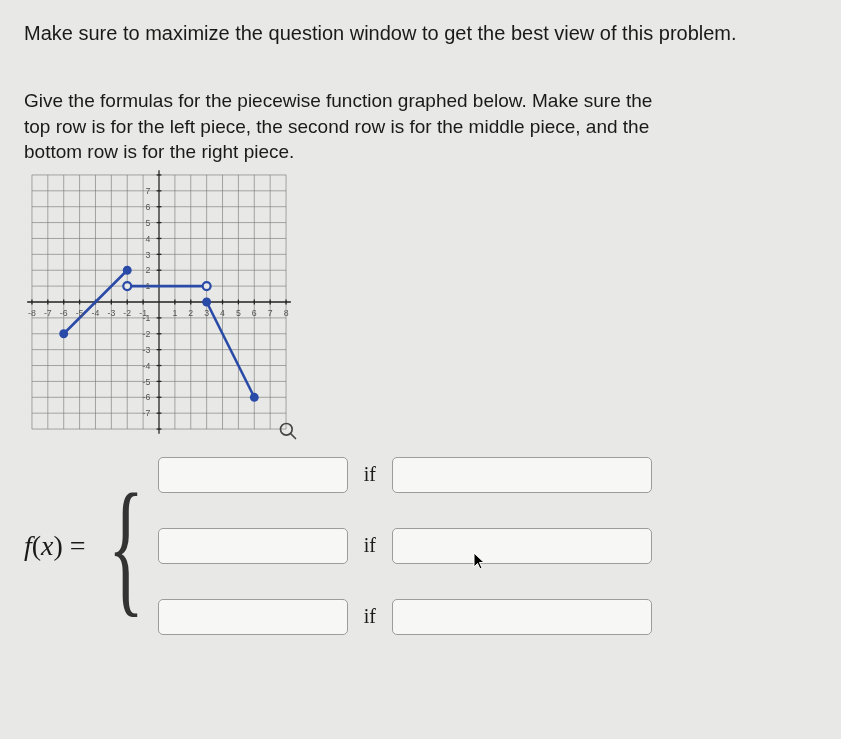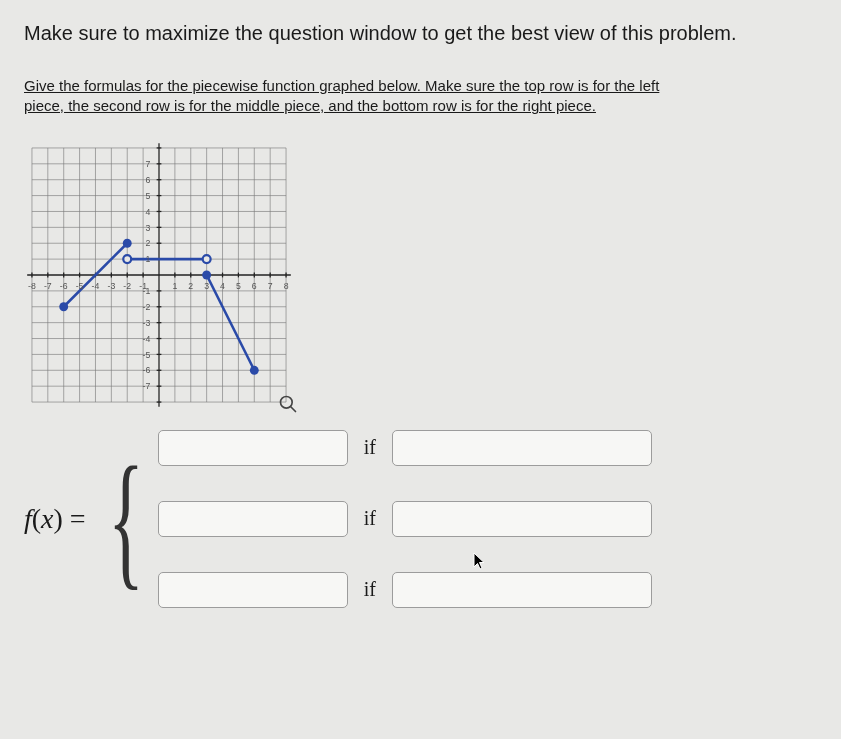--- a/index.html
+++ b/index.html
@@ -16,7 +16,7 @@
   .banner {
     font-size: 20px;
     font-weight: 400;
-    margin-bottom: 30px;
+    margin-bottom: 42px;
     line-height: 1.3;
   }
   .question-text {

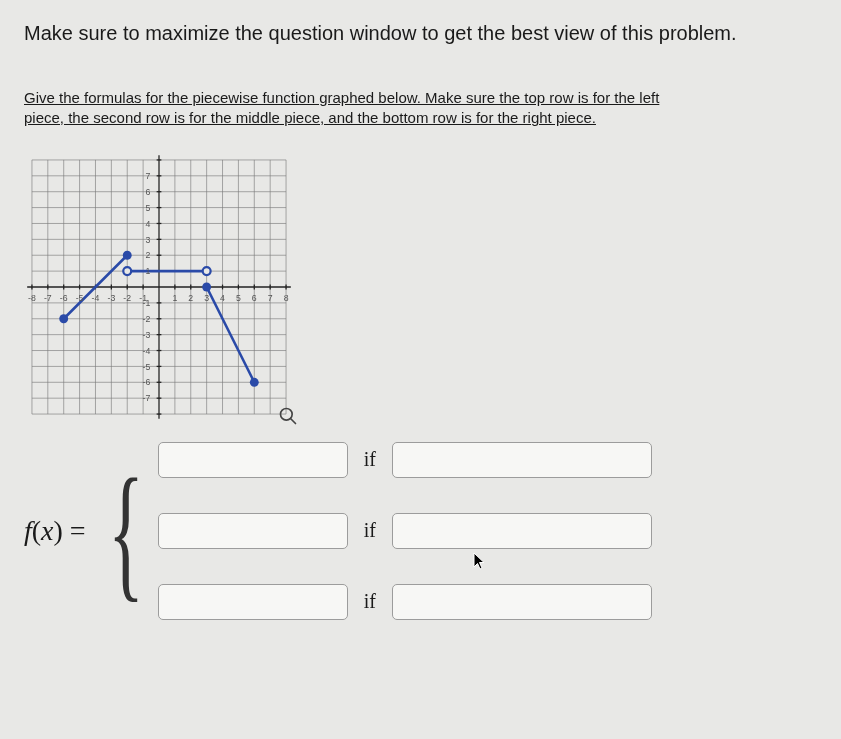--- a/index.html
+++ b/index.html
@@ -20,11 +20,10 @@
     line-height: 1.3;
   }
   .question-text {
-    font-size: 15px;
+    font-size: 19px;
     line-height: 1.35;
-    margin-bottom: 23px;
+    margin-bottom: 2px;
     max-width: 660px;
-    text-decoration: underline;
   }
   .graph-wrap {
     width: 270px;

